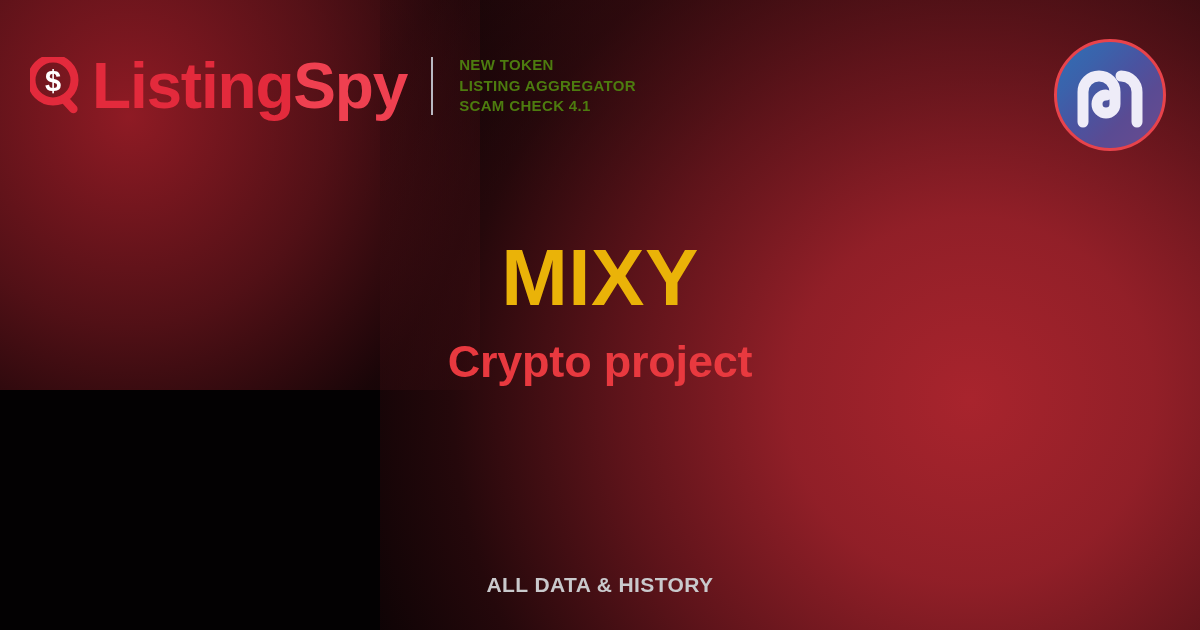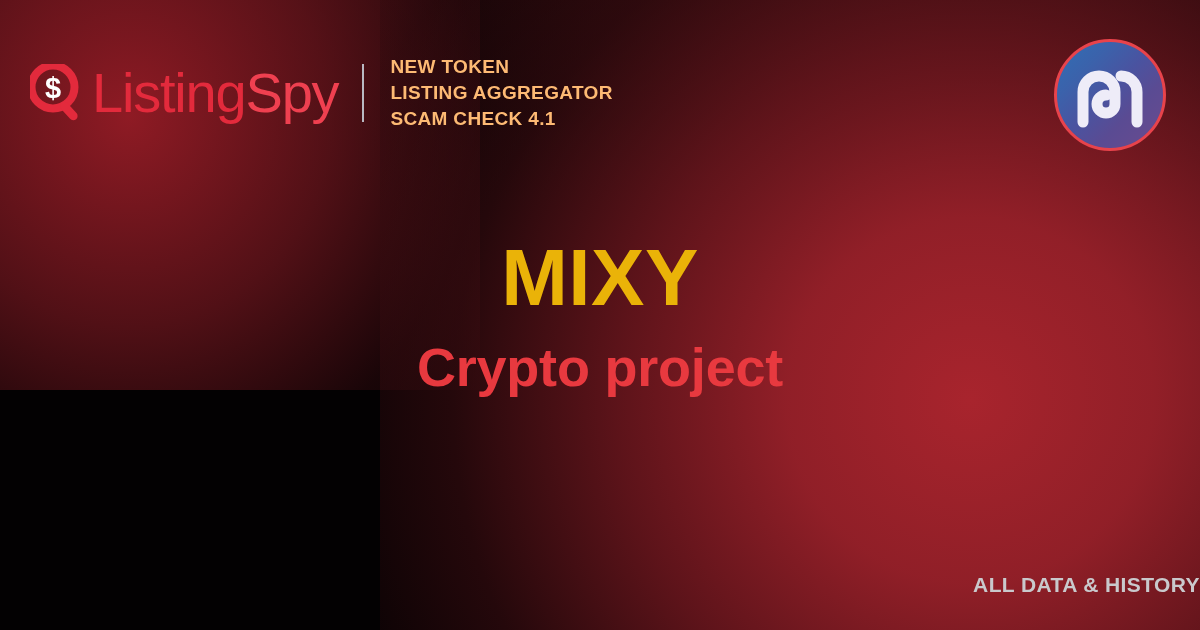--- a/index.html
+++ b/index.html
@@ -97,8 +97,8 @@
   }
 
   .wordmark {
-    font-size: 56px;
-    font-weight: normal;
+    font-size: 64px;
+    font-weight: bold;
     letter-spacing: -1.2px;
     line-height: 1;
     white-space: nowrap;

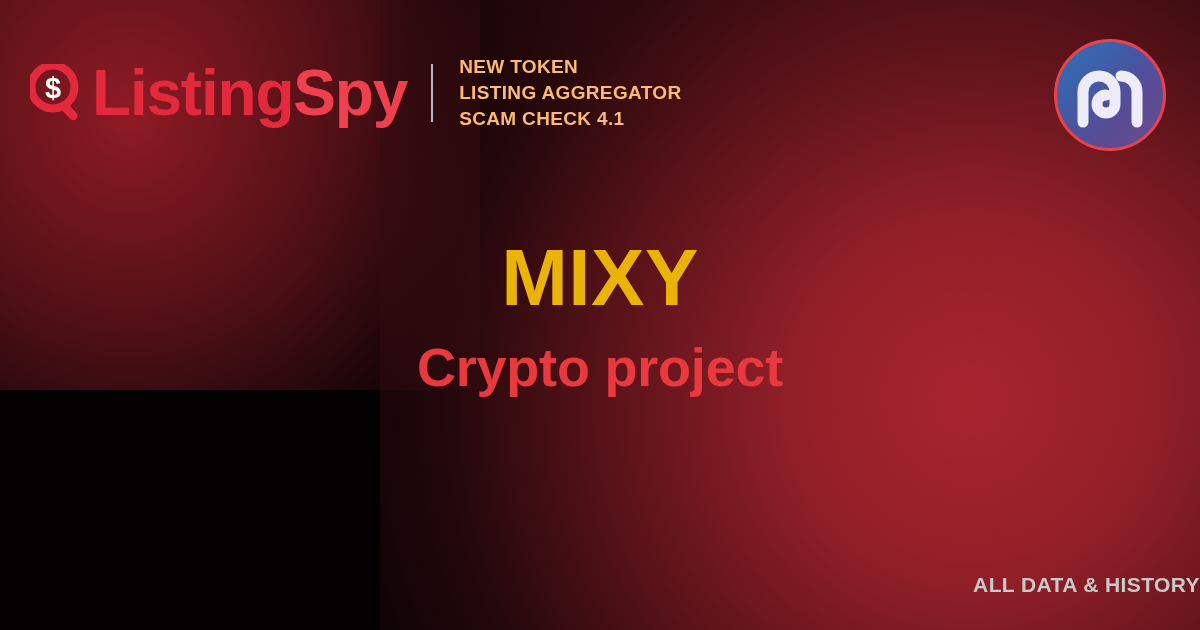--- a/index.html
+++ b/index.html
@@ -115,8 +115,8 @@
   }
 
   .tagline {
-    color: #fdba74;
-    font-size: 19px;
+    color: #4d7c0f;
+    font-size: 15px;
     font-weight: bold;
     letter-spacing: 0.35px;
     line-height: 1.37;

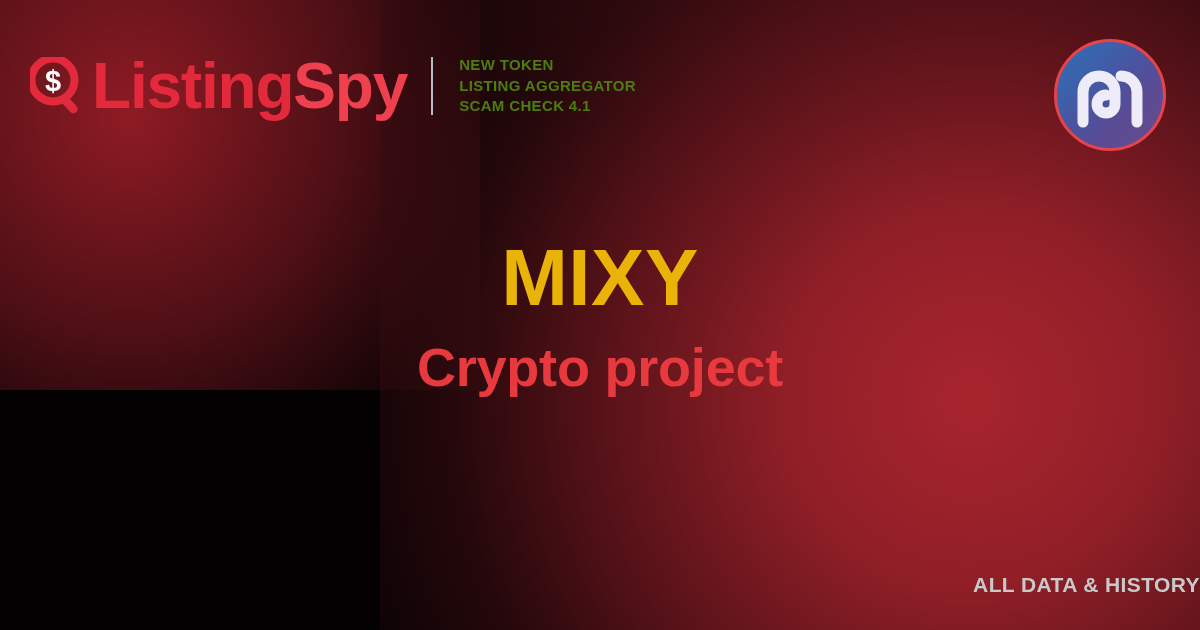--- a/index.html
+++ b/index.html
@@ -168,7 +168,7 @@
   }
   .project-kind {
     color: #e8393f;
-    font-size: 54px;
+    font-size: 45px;
     font-weight: bold;
     letter-spacing: -0.2px;
     line-height: 1.12;

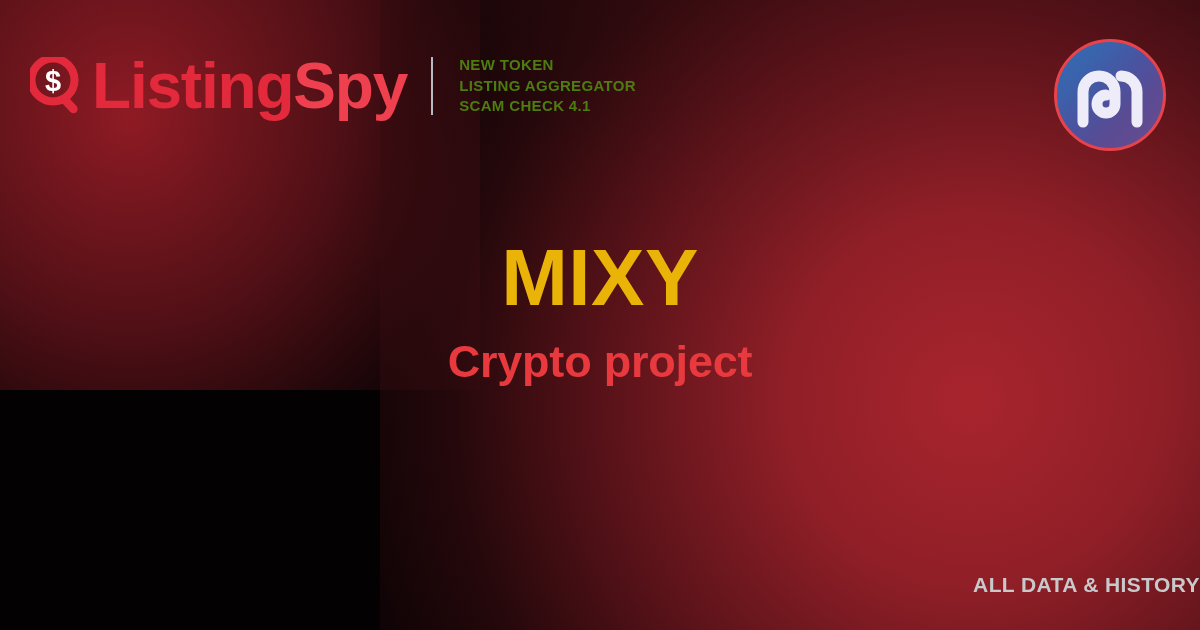--- a/index.html
+++ b/index.html
@@ -181,7 +181,7 @@
     left: 0;
     top: 573px;
     width: 1200px;
-    text-align: right;
+    text-align: center;
   }
   .footer-text {
     color: #c9c9cc;

